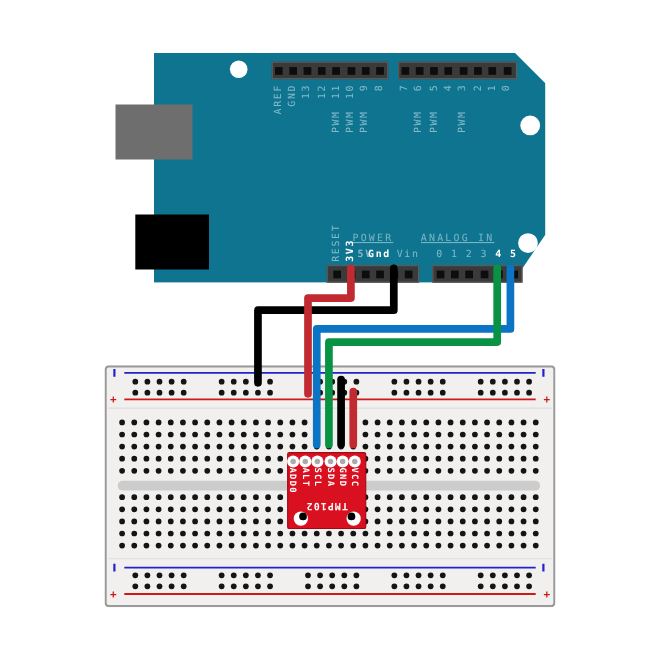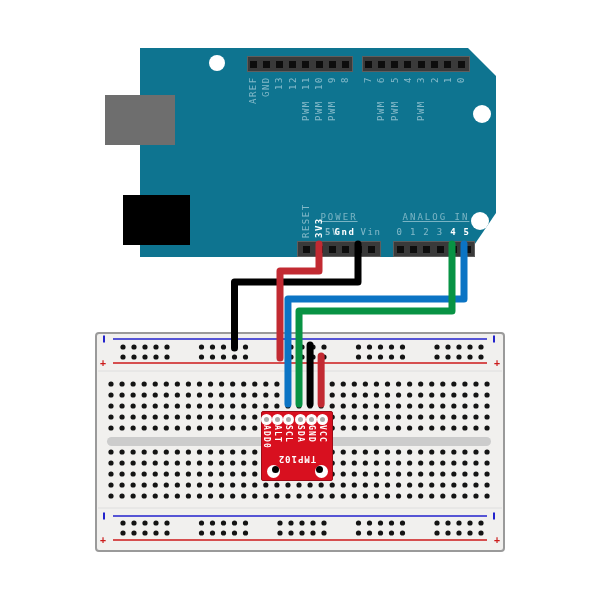--- a/index.html
+++ b/index.html
@@ -521,7 +521,7 @@
   <div class="abs strip" style="left:393px;top:241px;width:82px;height:16px;"></div>
 
   <div class="abs heading" style="left:339px;top:212px;">POWER</div>
-  <div class="abs heading" style="left:436px;top:212px;">ANALOG IN</div>
+  <div class="abs heading" style="left:416px;top:212px;">ANALOG IN</div>
 
   <div id="pins-layer" class="abs" style="left:0;top:0;">
       <div class="pinhole" style="position: absolute; left: 249.5px; top: 60.5px;"></div>

